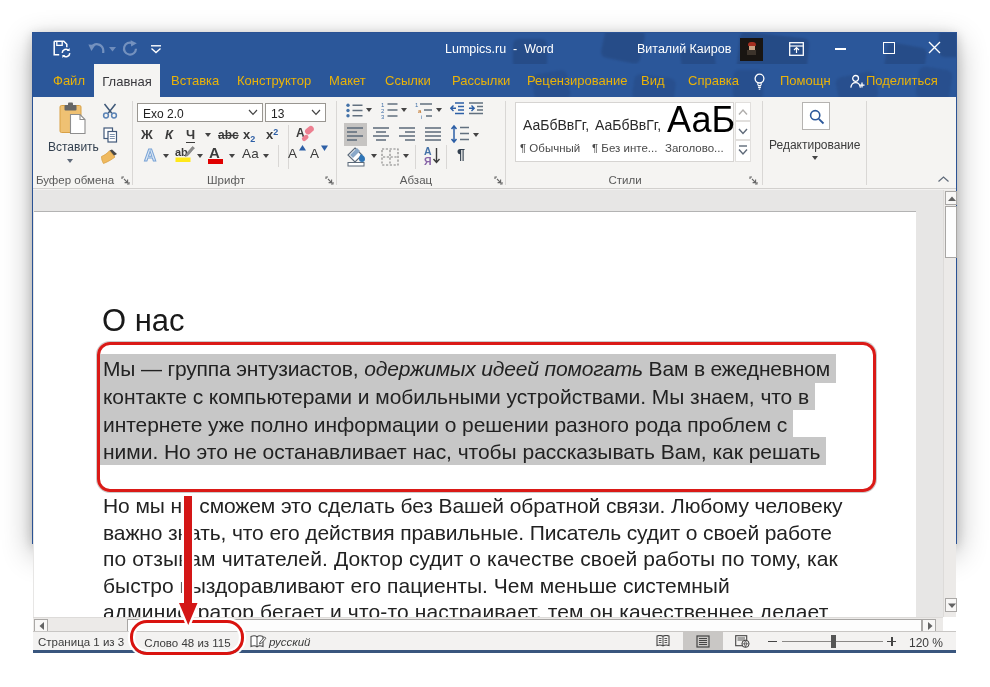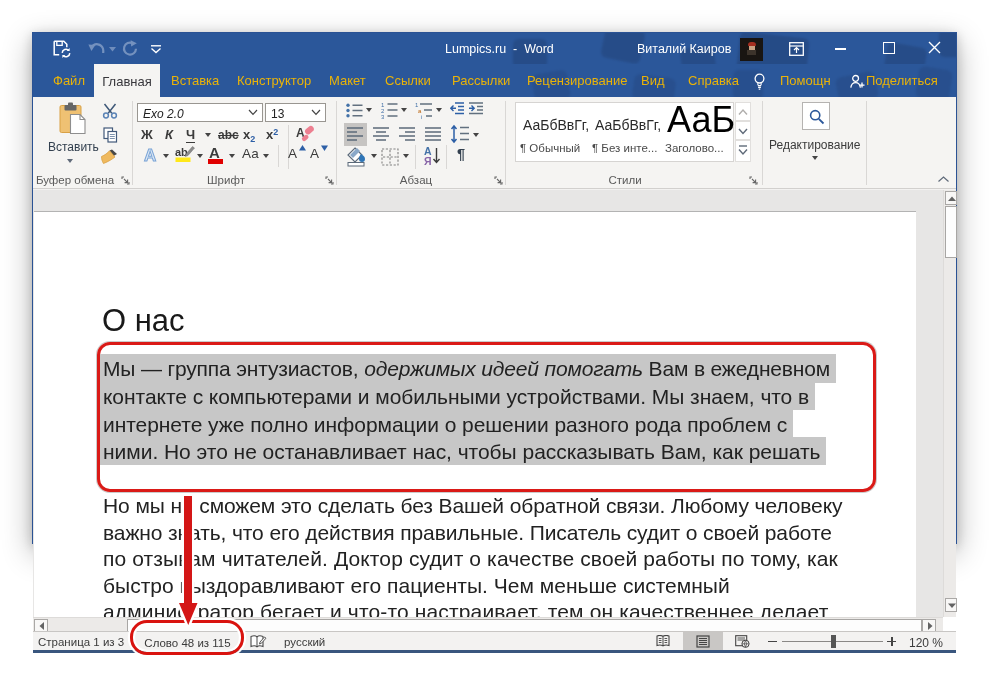--- a/index.html
+++ b/index.html
@@ -173,7 +173,7 @@
     </svg>
     <div class="gsep" style="left:99px;"></div>
 
-    <div class="combo" style="left:104px;top:6px;width:126px;font-style:italic;">
+    <div class="combo" style="left:104px;top:6px;width:126px;">
         <span>Exo 2.0</span>
       <svg class="cv" width="10" height="7" viewBox="0 0 10 7">
           <path d="M1 1 l4 4.4 L9 1" fill="none" stroke="#444" stroke-width="1.2"></path>

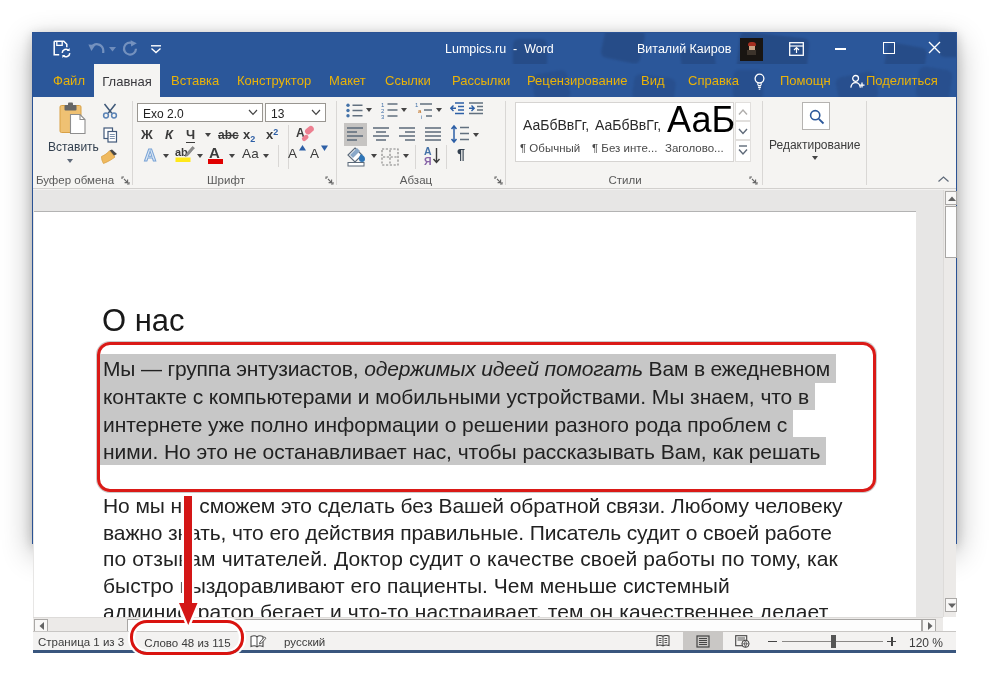--- a/index.html
+++ b/index.html
@@ -393,7 +393,7 @@
       <path d="M7 1.8 v10" stroke="#4a4a4a" stroke-width="1"></path>
       <path d="M10 7 l4.5-5 l1.5 1.2 l-4.5 5 l-2 .8 z" fill="#f3f2f1" stroke="#4a4a4a" stroke-width=".9"></path>
     </svg>
-    <div class="stxt" style="left:251px;">русский</div>
+    <div class="stxt" style="left:236px;font-style:italic;">русский</div>
 
     <svg class="abs" style="left:623px;top:3px;" width="14" height="13" viewBox="0 0 14 13">
       <path d="M1 1 c2-0.8 4-0.8 6 0.3 c2-1.1 4-1.1 6-0.3 v9.5 c-2-0.8-4-0.8-6 0.3 c-2-1.1-4-1.1-6-0.3 z" fill="none" stroke="#444" stroke-width="1.1"></path>

